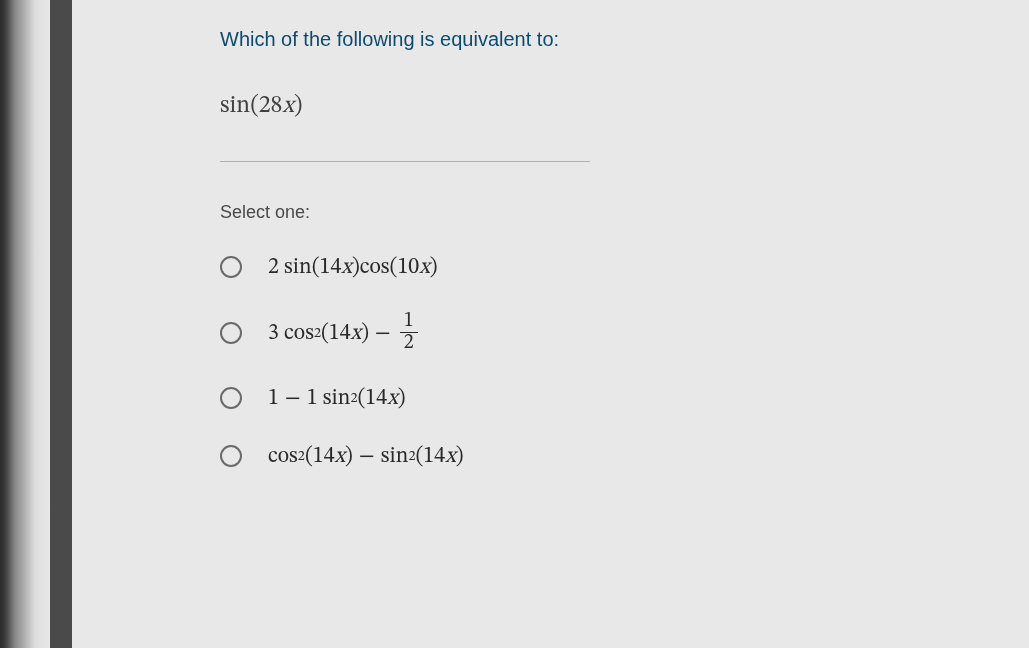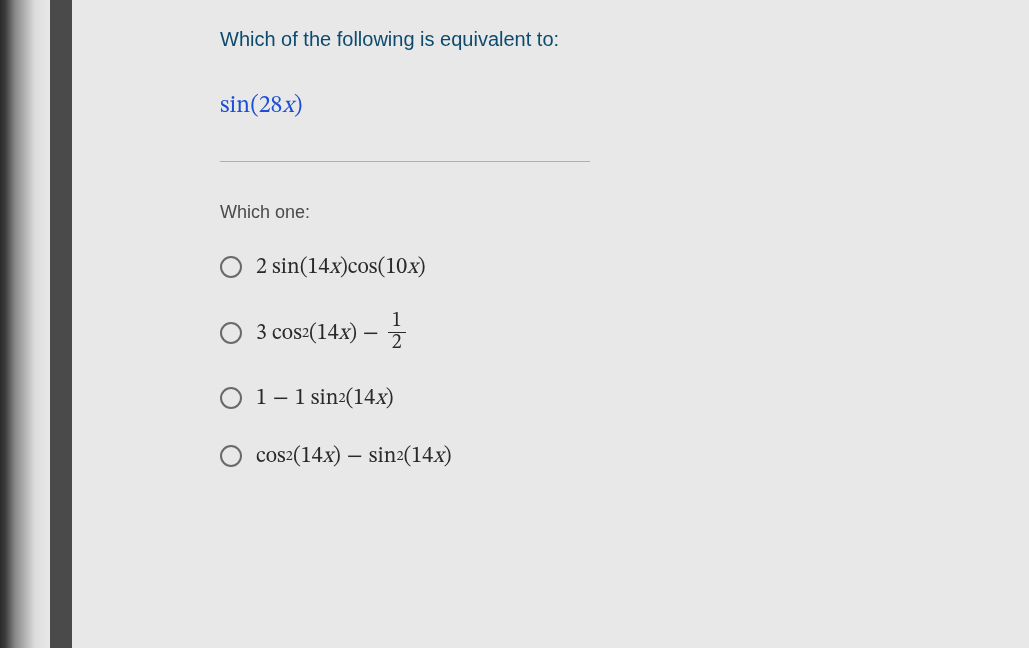--- a/index.html
+++ b/index.html
@@ -51,7 +51,7 @@
     .expr {
       font-family: "Cambria Math", "STIX Two Math", "Latin Modern Math", Georgia, serif;
       font-size: 24px;
-      color: #1d4ed8;
+      color: #404040;
       margin-bottom: 40px;
     }
     .divider {

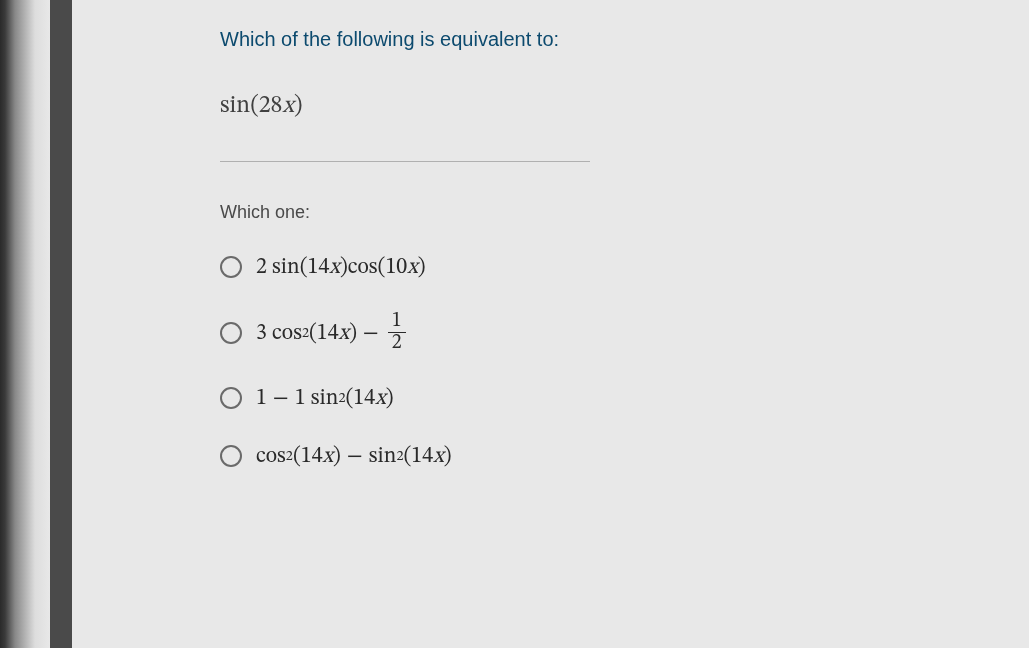--- a/index.html
+++ b/index.html
@@ -131,7 +131,7 @@
 
   <hr class="divider">
 
-  <div class="select-label">Which one:</div>
+  <div class="select-label">Select one:</div>
 
   <div class="option">
     <div class="radio"></div>

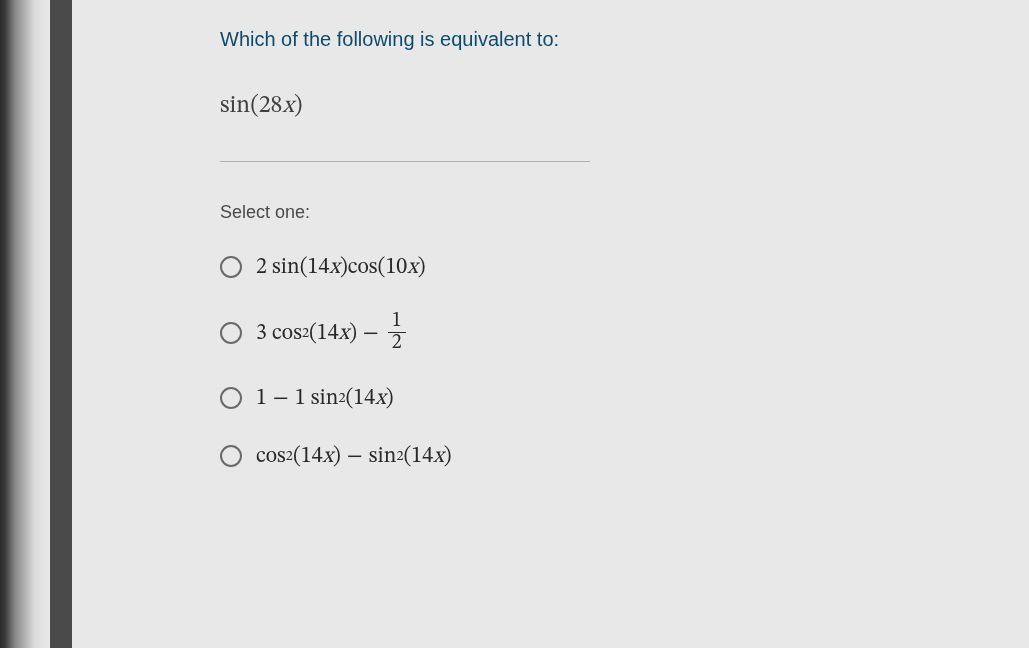--- a/index.html
+++ b/index.html
@@ -68,7 +68,7 @@
     .option {
       display: flex;
       align-items: center;
-      gap: 14px;
+      gap: 26px;
       margin-bottom: 30px;
       cursor: pointer;
       margin-top: 16px;

